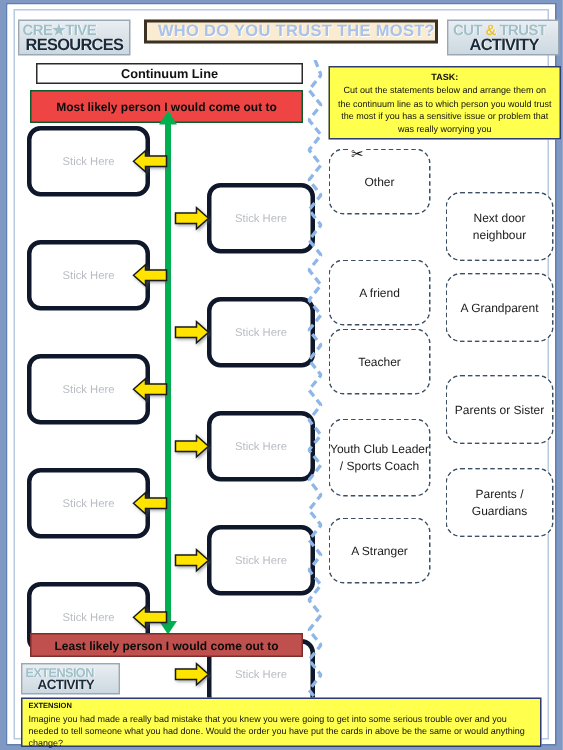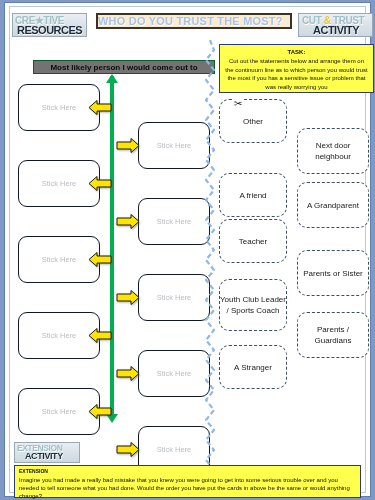--- a/index.html
+++ b/index.html
@@ -58,7 +58,7 @@
     left: 90px; top: 9px; width: 196px; height: 16px;
     background: #faecd2;
     border: 2px solid #3c3223;
-    display: flex; align-items: center; justify-content: flex-start;
+    display: flex; align-items: center; justify-content: flex-end;
   }
   #title-text {
     font-size: 11px; font-weight: bold; letter-spacing: 0.2px;

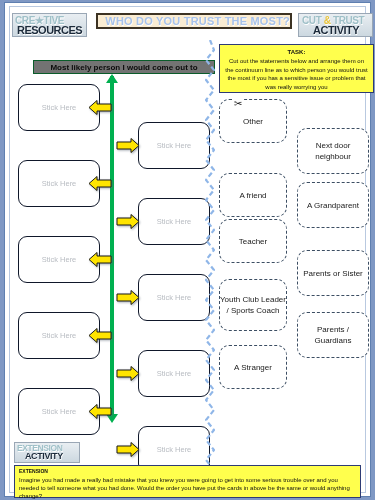--- a/index.html
+++ b/index.html
@@ -202,6 +202,9 @@
     </div>
 
     <div id="left-panel">
+      <div id="continuum-header">
+        <span>Continuum Line</span>
+      </div>
 
       <div id="most-likely-bar">
         <span>Most likely person I would come out to</span>

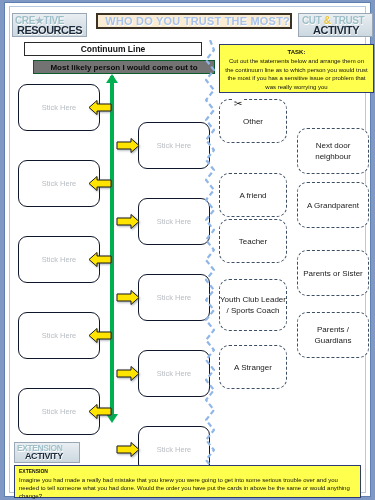--- a/index.html
+++ b/index.html
@@ -77,8 +77,8 @@
   #continuum-header span { font-size: 8.5px; font-weight: bold; color: #111; }
 
   #most-likely-bar {
-    position: absolute; left: 19px; top: 18px; width: 182px; height: 14px;
-    background: #737373; border: 1px solid #0a5c2a;
+    position: absolute; left: 6px; top: 18px; width: 182px; height: 22px;
+    background: #ef4444; border: 1px solid #0a5c2a;
     display: flex; align-items: center; justify-content: center;
   }
   #most-likely-bar span { font-size: 8px; font-weight: bold; color: #0c0c0c; }

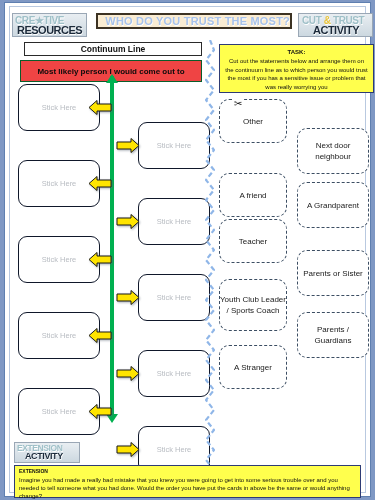--- a/index.html
+++ b/index.html
@@ -110,7 +110,7 @@
 
   .stick-box {
     position: absolute;
-    border: 1px solid #0f172a;
+    border: 3px solid #0f172a;
     border-radius: 9px;
     background: #ffffff;
     display: flex; align-items: center; justify-content: center;

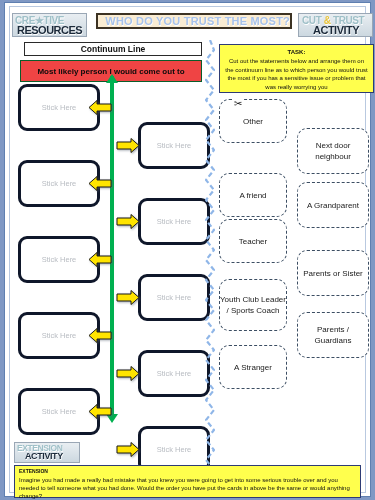--- a/index.html
+++ b/index.html
@@ -297,6 +297,9 @@
           </div>
         </div>
 
+      <div id="least-likely-bar">
+        <span>Least likely person I would come out to</span>
+      </div>
     </div>
 
     <div id="divider">

